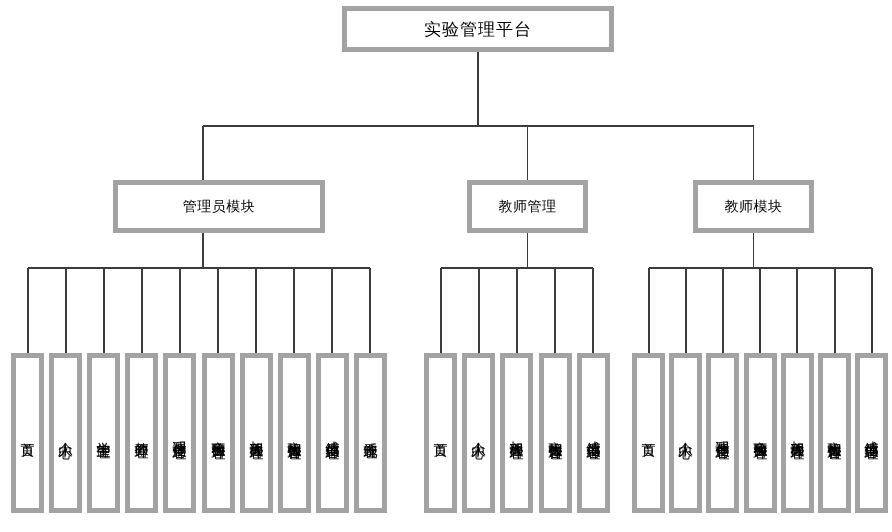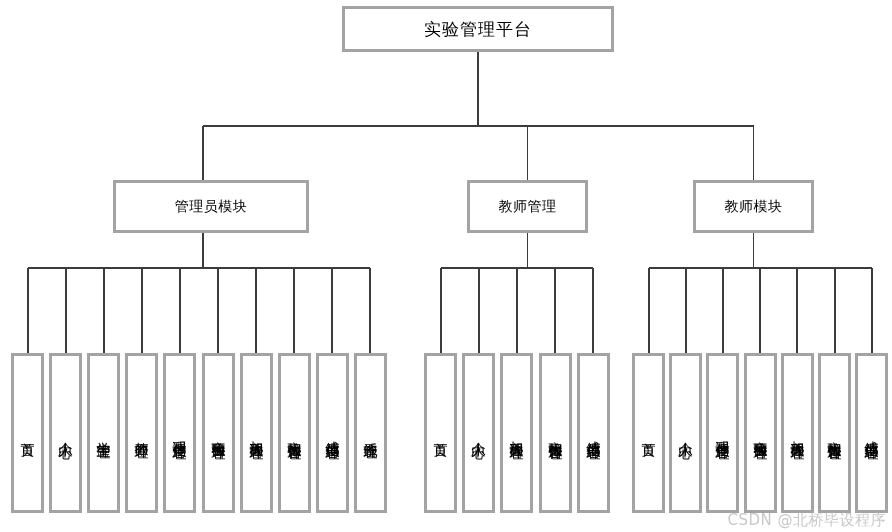--- a/index.html
+++ b/index.html
@@ -27,7 +27,7 @@
   .node {
     position: absolute;
     box-sizing: border-box;
-    border: 3px solid #a3a3a3;
+    border: 5px solid #a3a3a3;
     background: #ffffff;
     display: flex;
     align-items: center;

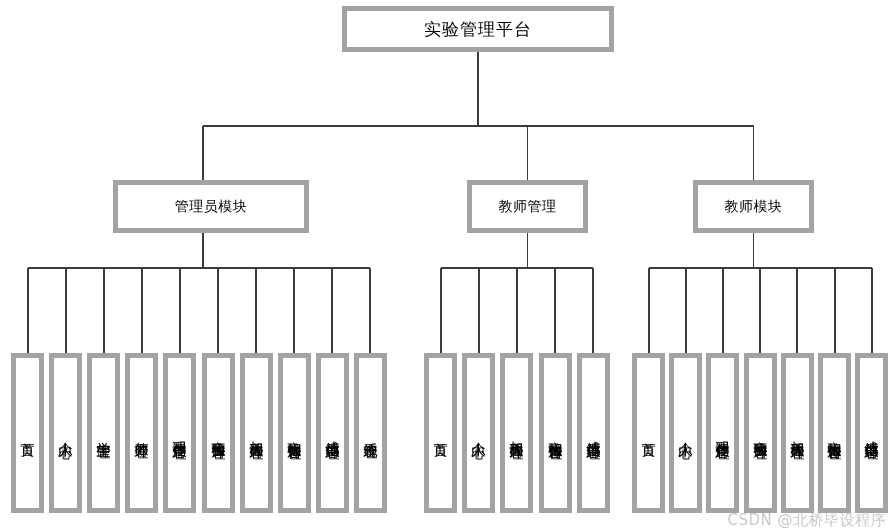--- a/index.html
+++ b/index.html
@@ -112,7 +112,7 @@
       <div class="node node-root" style="left: 342px; top: 6px; width: 272px; height: 46px;">
         <span class="leaf-text">实验管理平台</span>
       </div>
-      <div class="node node-module" style="left: 113px; top: 180px; width: 196px; height: 53px;">
+      <div class="node node-module" style="left: 113px; top: 180px; width: 212px; height: 53px;">
         <span class="leaf-text">管理员模块</span>
       </div>
       <div class="node node-leaf" style="left: 11px; top: 353px; width: 33px; height: 160px;">

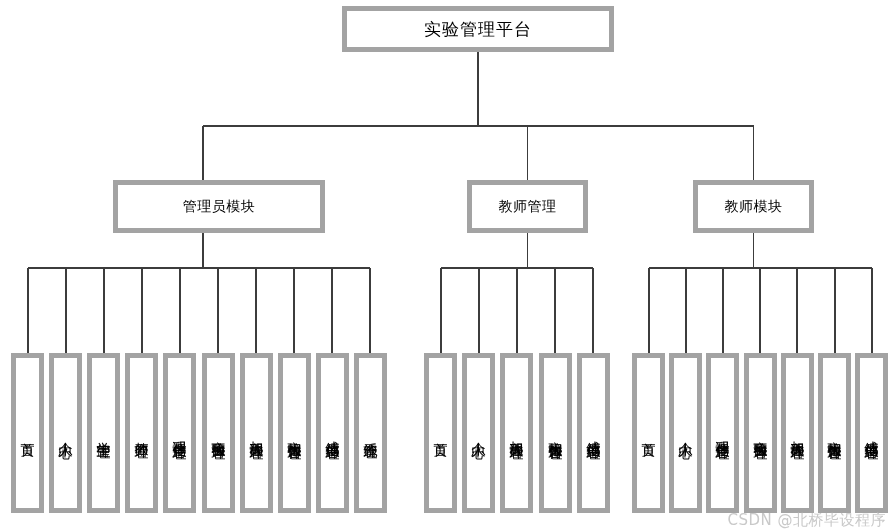--- a/index.html
+++ b/index.html
@@ -189,7 +189,6 @@
       </div>
     </div>
 
-  <div id="watermark">CSDN @北桥毕设程序</div>
 </div>
 
 </body></html>

